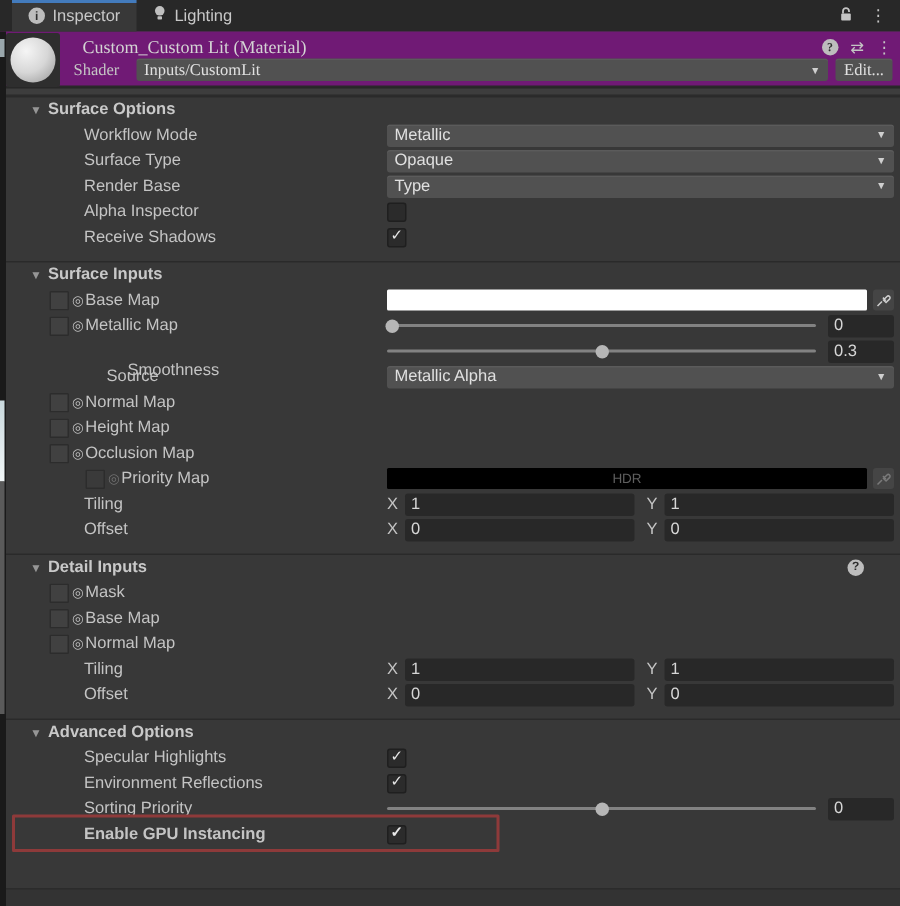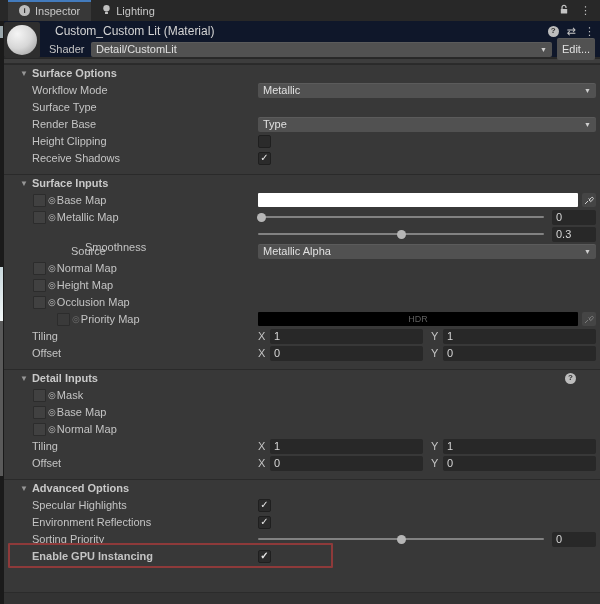--- a/index.html
+++ b/index.html
@@ -21,7 +21,7 @@
   .kebab { font-size:11px; color:#c4c4c4; letter-spacing:0; }
   .presets-glyph { font-size:11px; color:#c4c4c4; }
   
-  .hdr { height:37px; display:flex; background:#0f172a; border-bottom:1px solid #292929; }
+  .hdr { height:37px; display:flex; background:#701a75; border-bottom:1px solid #292929;font-family:Liberation Serif, serif; }
   .preview { width:36px; height:36px; margin:1px 4px 0 4px; background:#2e2e2e; border-radius:2px; position:relative; flex:none; }
   .sphere { position:absolute; inset:3px; border-radius:50%;
     background:radial-gradient(circle at 35% 30%, #f5f5f5, #d7d7d7 50%, #9a9a9a 96%); }

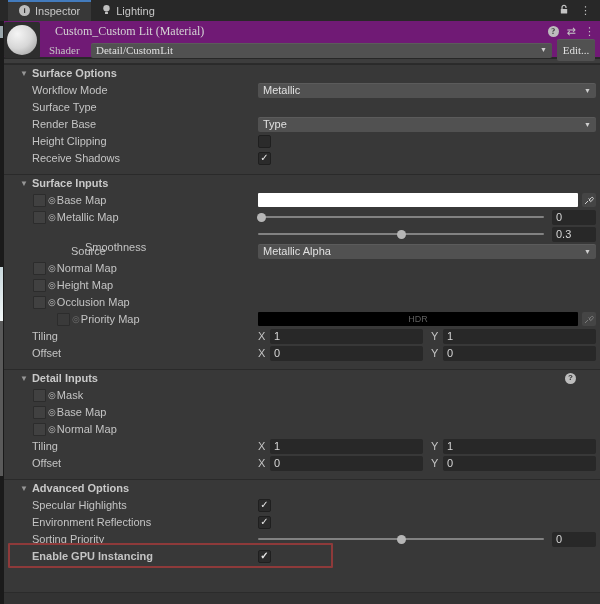--- a/index.html
+++ b/index.html
@@ -129,7 +129,7 @@
       <div class="shader-row">
         <span class="shader-label">Shader</span>
         <div class="dropdown">
-          <span>Detail/CustomLit</span>
+          <span>Inputs/CustomLit</span>
           <span class="dd-arrow">▼</span>
         </div>
         <div class="btn-edit">

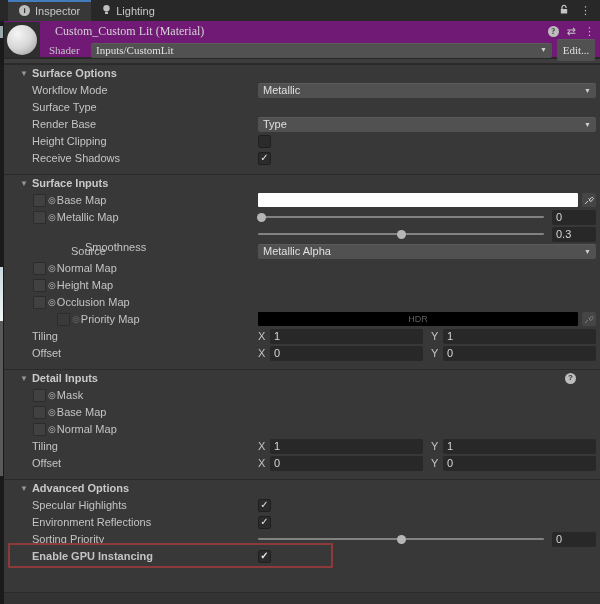--- a/index.html
+++ b/index.html
@@ -31,7 +31,7 @@
   .title-icons { margin-left:auto; display:flex; align-items:center; gap:8px; }
   .shader-row { display:flex; align-items:center; }
   .shader-label { margin-left:1px; width:42px; flex:none; color:#c4c4c4; }
-  .btn-edit { width:38px; height:22px; margin-left:5px; background:#515151; border-radius:2px; flex:none;
+  .btn-edit { width:38px; height:15px; margin-left:5px; background:#515151; border-radius:2px; flex:none;
     display:flex; align-items:center; justify-content:center; color:#e0e0e0;
     box-shadow:inset 0 1px 0 rgba(255,255,255,0.06); }
   

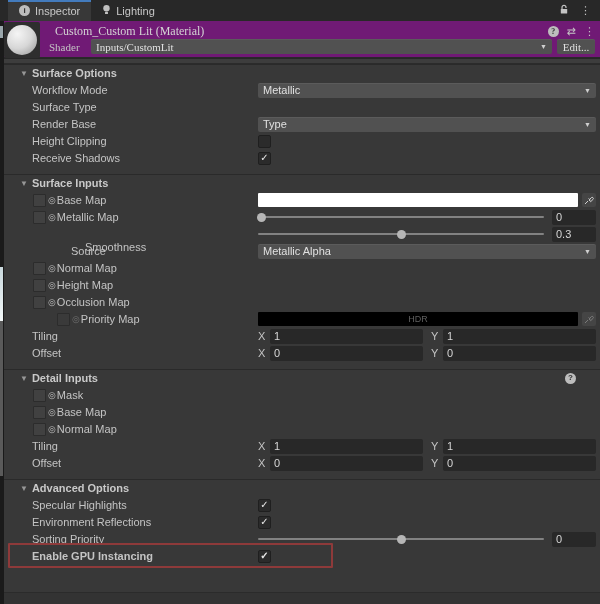--- a/index.html
+++ b/index.html
@@ -43,7 +43,7 @@
   .tri { margin-left:20px; margin-right:4px; font-size:8px; color:#969696; }
   .sec-help { margin-left:auto; margin-right:24px; }
   .prow { height:16px; margin-top:1px; display:flex; align-items:center; }
-  .plabel { width:258px; flex:none; display:flex; align-items:center; padding-left:32px; color:#c4c4c4; overflow:hidden; white-space:nowrap; }
+  .plabel { width:258px; flex:none; display:flex; align-items:center; padding-left:56px; color:#c4c4c4; overflow:hidden; white-space:nowrap; }
   .pl-tex  { padding-left:33px; }
   .pl-tex2 { padding-left:57px; }
   .pl-ind1 { padding-left:85px;margin-top:25px; }

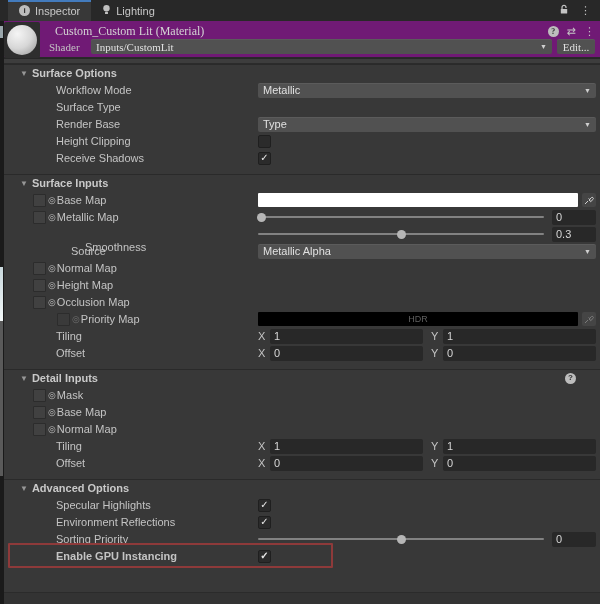--- a/index.html
+++ b/index.html
@@ -157,6 +157,12 @@
     </div>
     <div class="prow">
       <span class="plabel">Surface Type</span>
+      <span class="pvalue">
+        <span class="dropdown">
+          <span>Opaque</span>
+          <span class="dd-arrow">▼</span>
+        </span>
+      </span>
     </div>
     <div class="prow">
       <span class="plabel">Render Base</span>

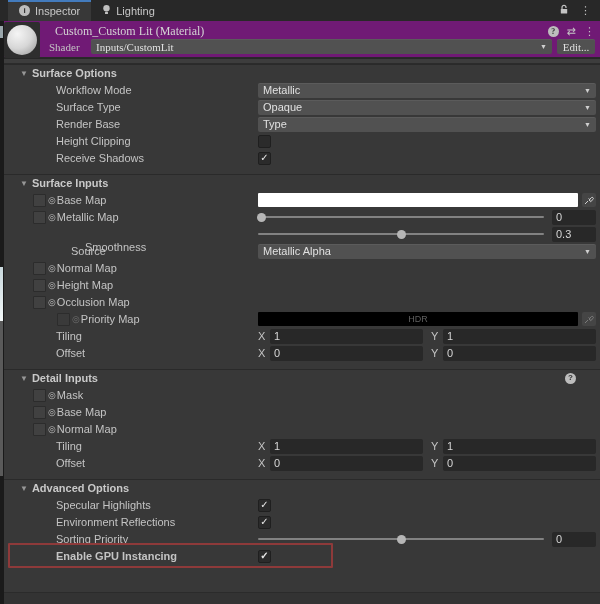--- a/index.html
+++ b/index.html
@@ -174,7 +174,7 @@
       </span>
     </div>
     <div class="prow">
-      <span class="plabel">Height Clipping</span>
+      <span class="plabel">Alpha Inspector</span>
       <span class="pvalue">
           <span class="checkbox"></span>
         </span>

